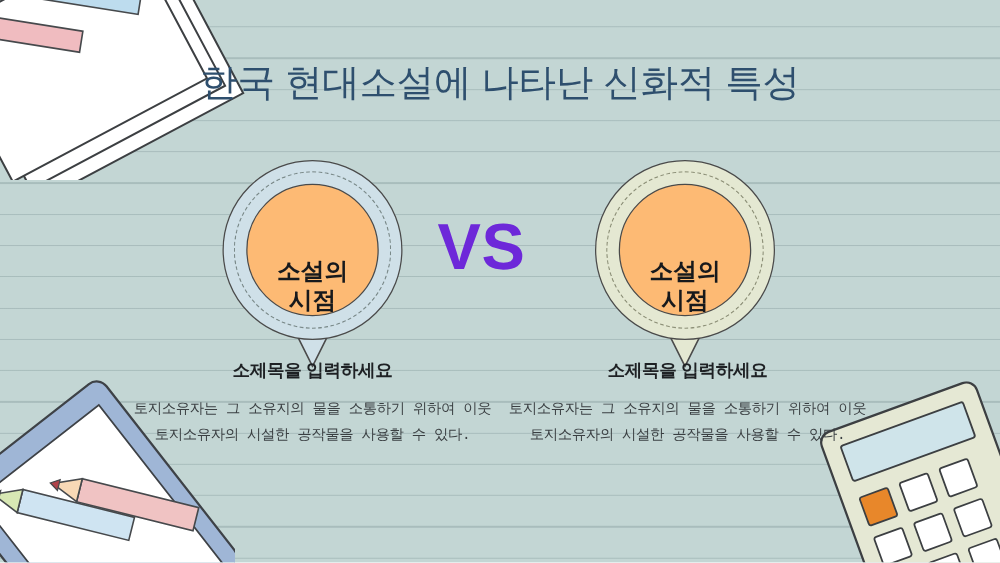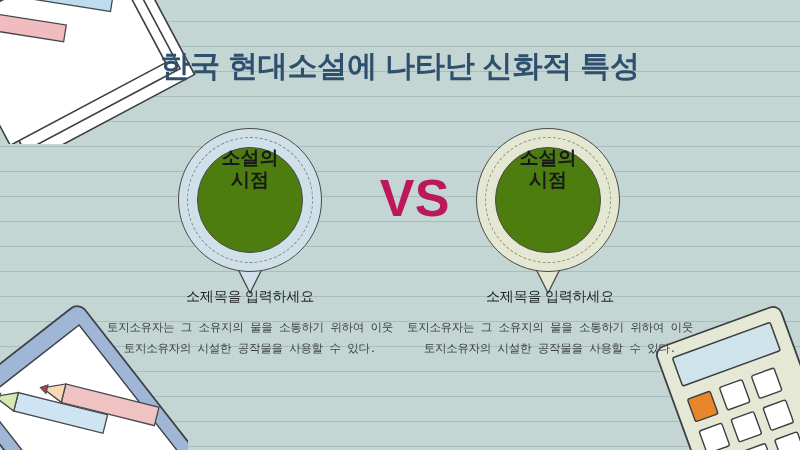--- a/index.html
+++ b/index.html
@@ -53,7 +53,7 @@
     width: 800px;
     text-align: center;
     font-size: 30px;
-    font-weight: bold;
+    font-weight: normal;
     letter-spacing: -0.2px;
     color: #2e4f6e;
     z-index: 5;

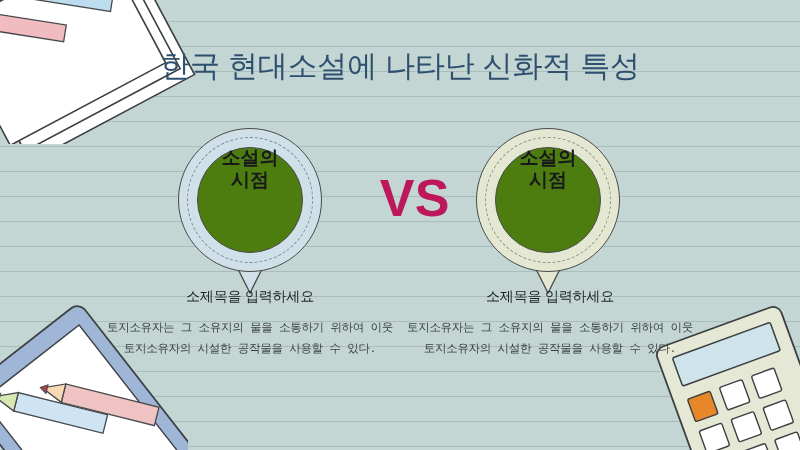--- a/index.html
+++ b/index.html
@@ -104,14 +104,13 @@
     top: 19px; left: 19px;
     width: 106px; height: 106px;
     border-radius: 50%;
-    background: #4d7c0f;
+    background: #fdba74;
     border: 1.2px solid #4a4a4a;
     box-sizing: border-box;
     display: flex;
     flex-direction: column;
     align-items: center;
-    justify-content: flex-start;
-    font-family: Liberation Mono, monospace;
+    justify-content: flex-end;
   }
   .badge-label {
     font-size: 19px;

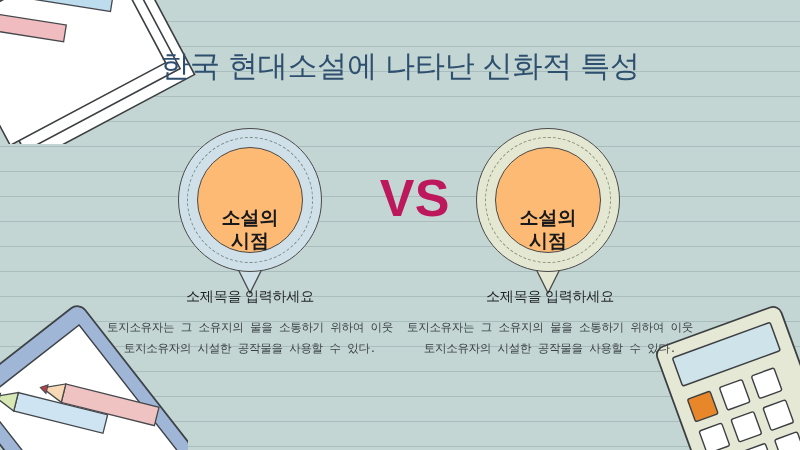--- a/index.html
+++ b/index.html
@@ -147,10 +147,10 @@
     left: 350px;
     top: 40px;
     width: 100px;
-    text-align: right;
+    text-align: left;
     font-size: 52px;
     font-weight: bold;
-    color: #be185d;
+    color: #6d28d9;
     letter-spacing: 0.5px;
     z-index: 6;
   }

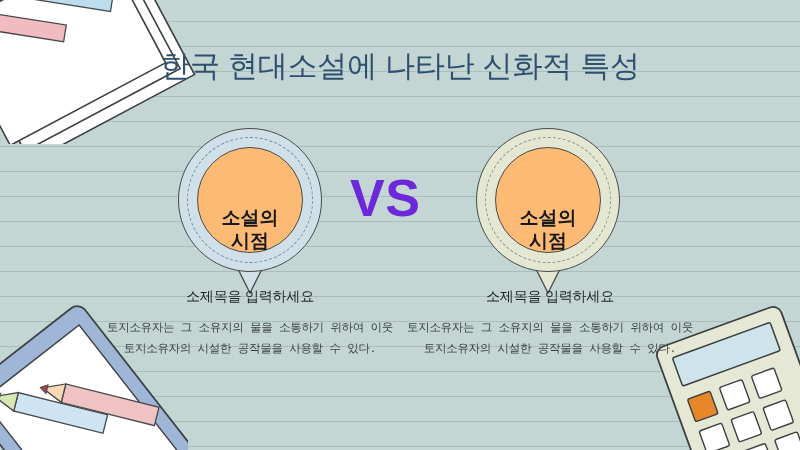--- a/index.html
+++ b/index.html
@@ -174,7 +174,7 @@
 
   .col-subtitle {
     font-size: 14px;
-    font-weight: normal;
+    font-weight: bold;
     color: #1e2124;
     letter-spacing: -0.2px;
     margin-bottom: 11px;

